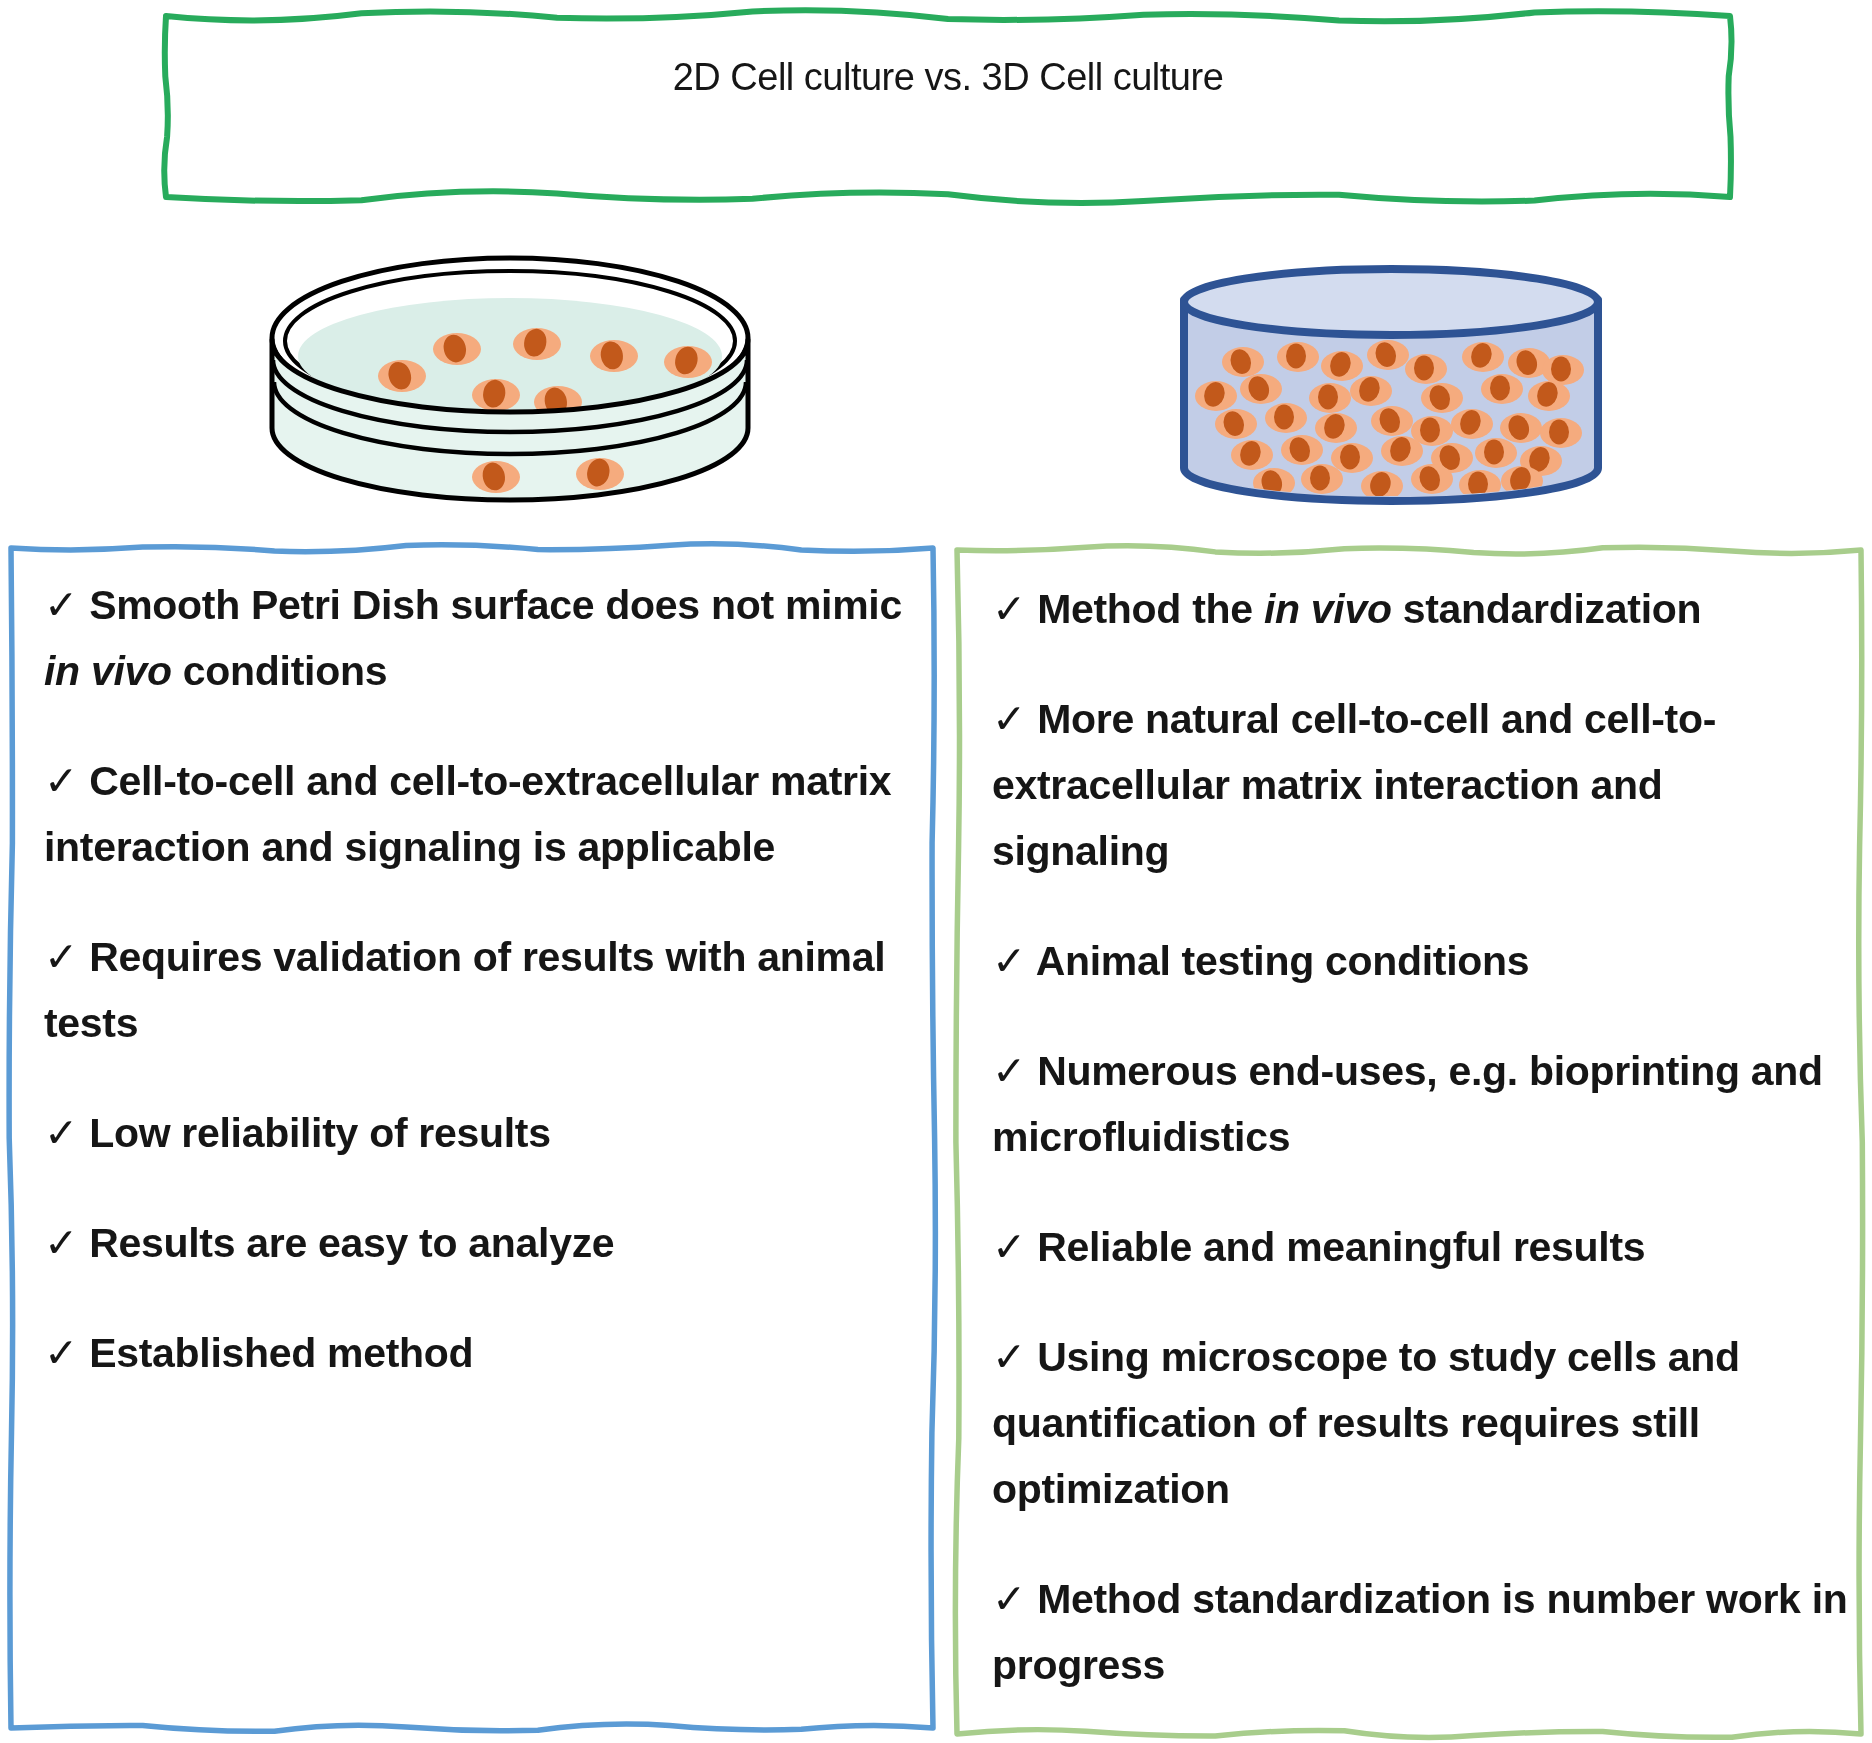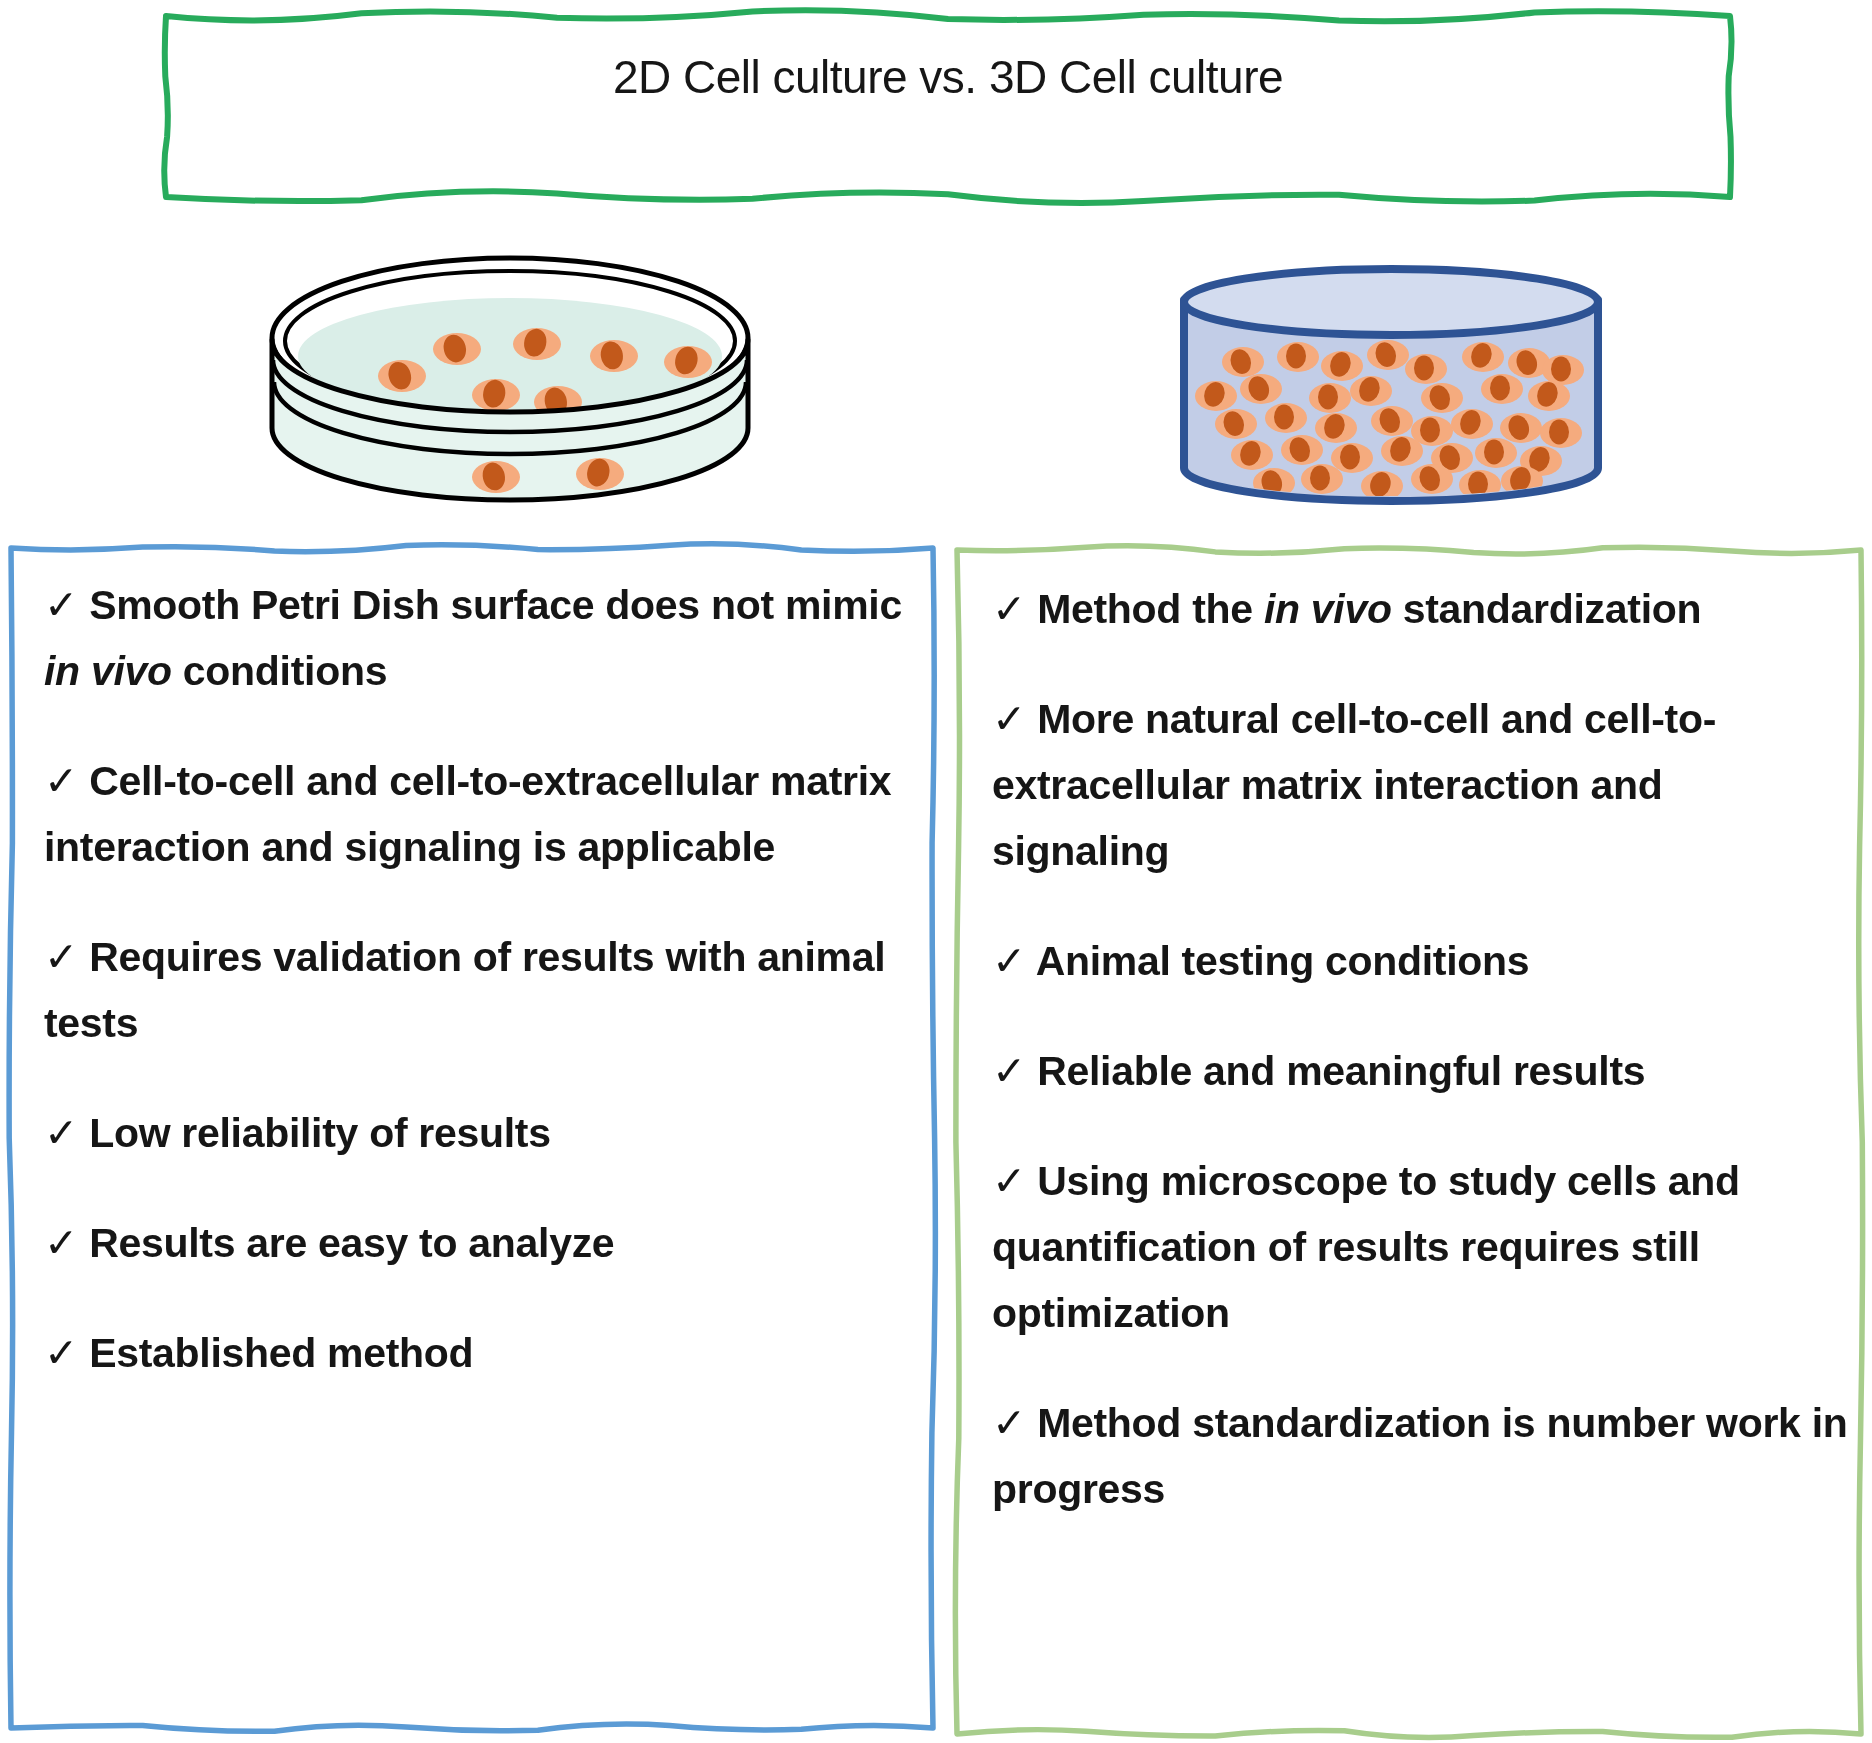--- a/index.html
+++ b/index.html
@@ -10,7 +10,7 @@
   #scene{position:absolute;left:0;top:0;width:1872px;height:1743px;}
   .title{
     position:absolute;left:170px;top:42px;width:1556px;
-    text-align:center;font-size:46px;line-height:70px;letter-spacing:-0.5px;
+    text-align:center;font-size:38px;line-height:70px;letter-spacing:-0.5px;
     color:#161616;
   }
   .panel-text{position:absolute;font-size:41px;line-height:66px;letter-spacing:-0.3px;font-weight:bold;}

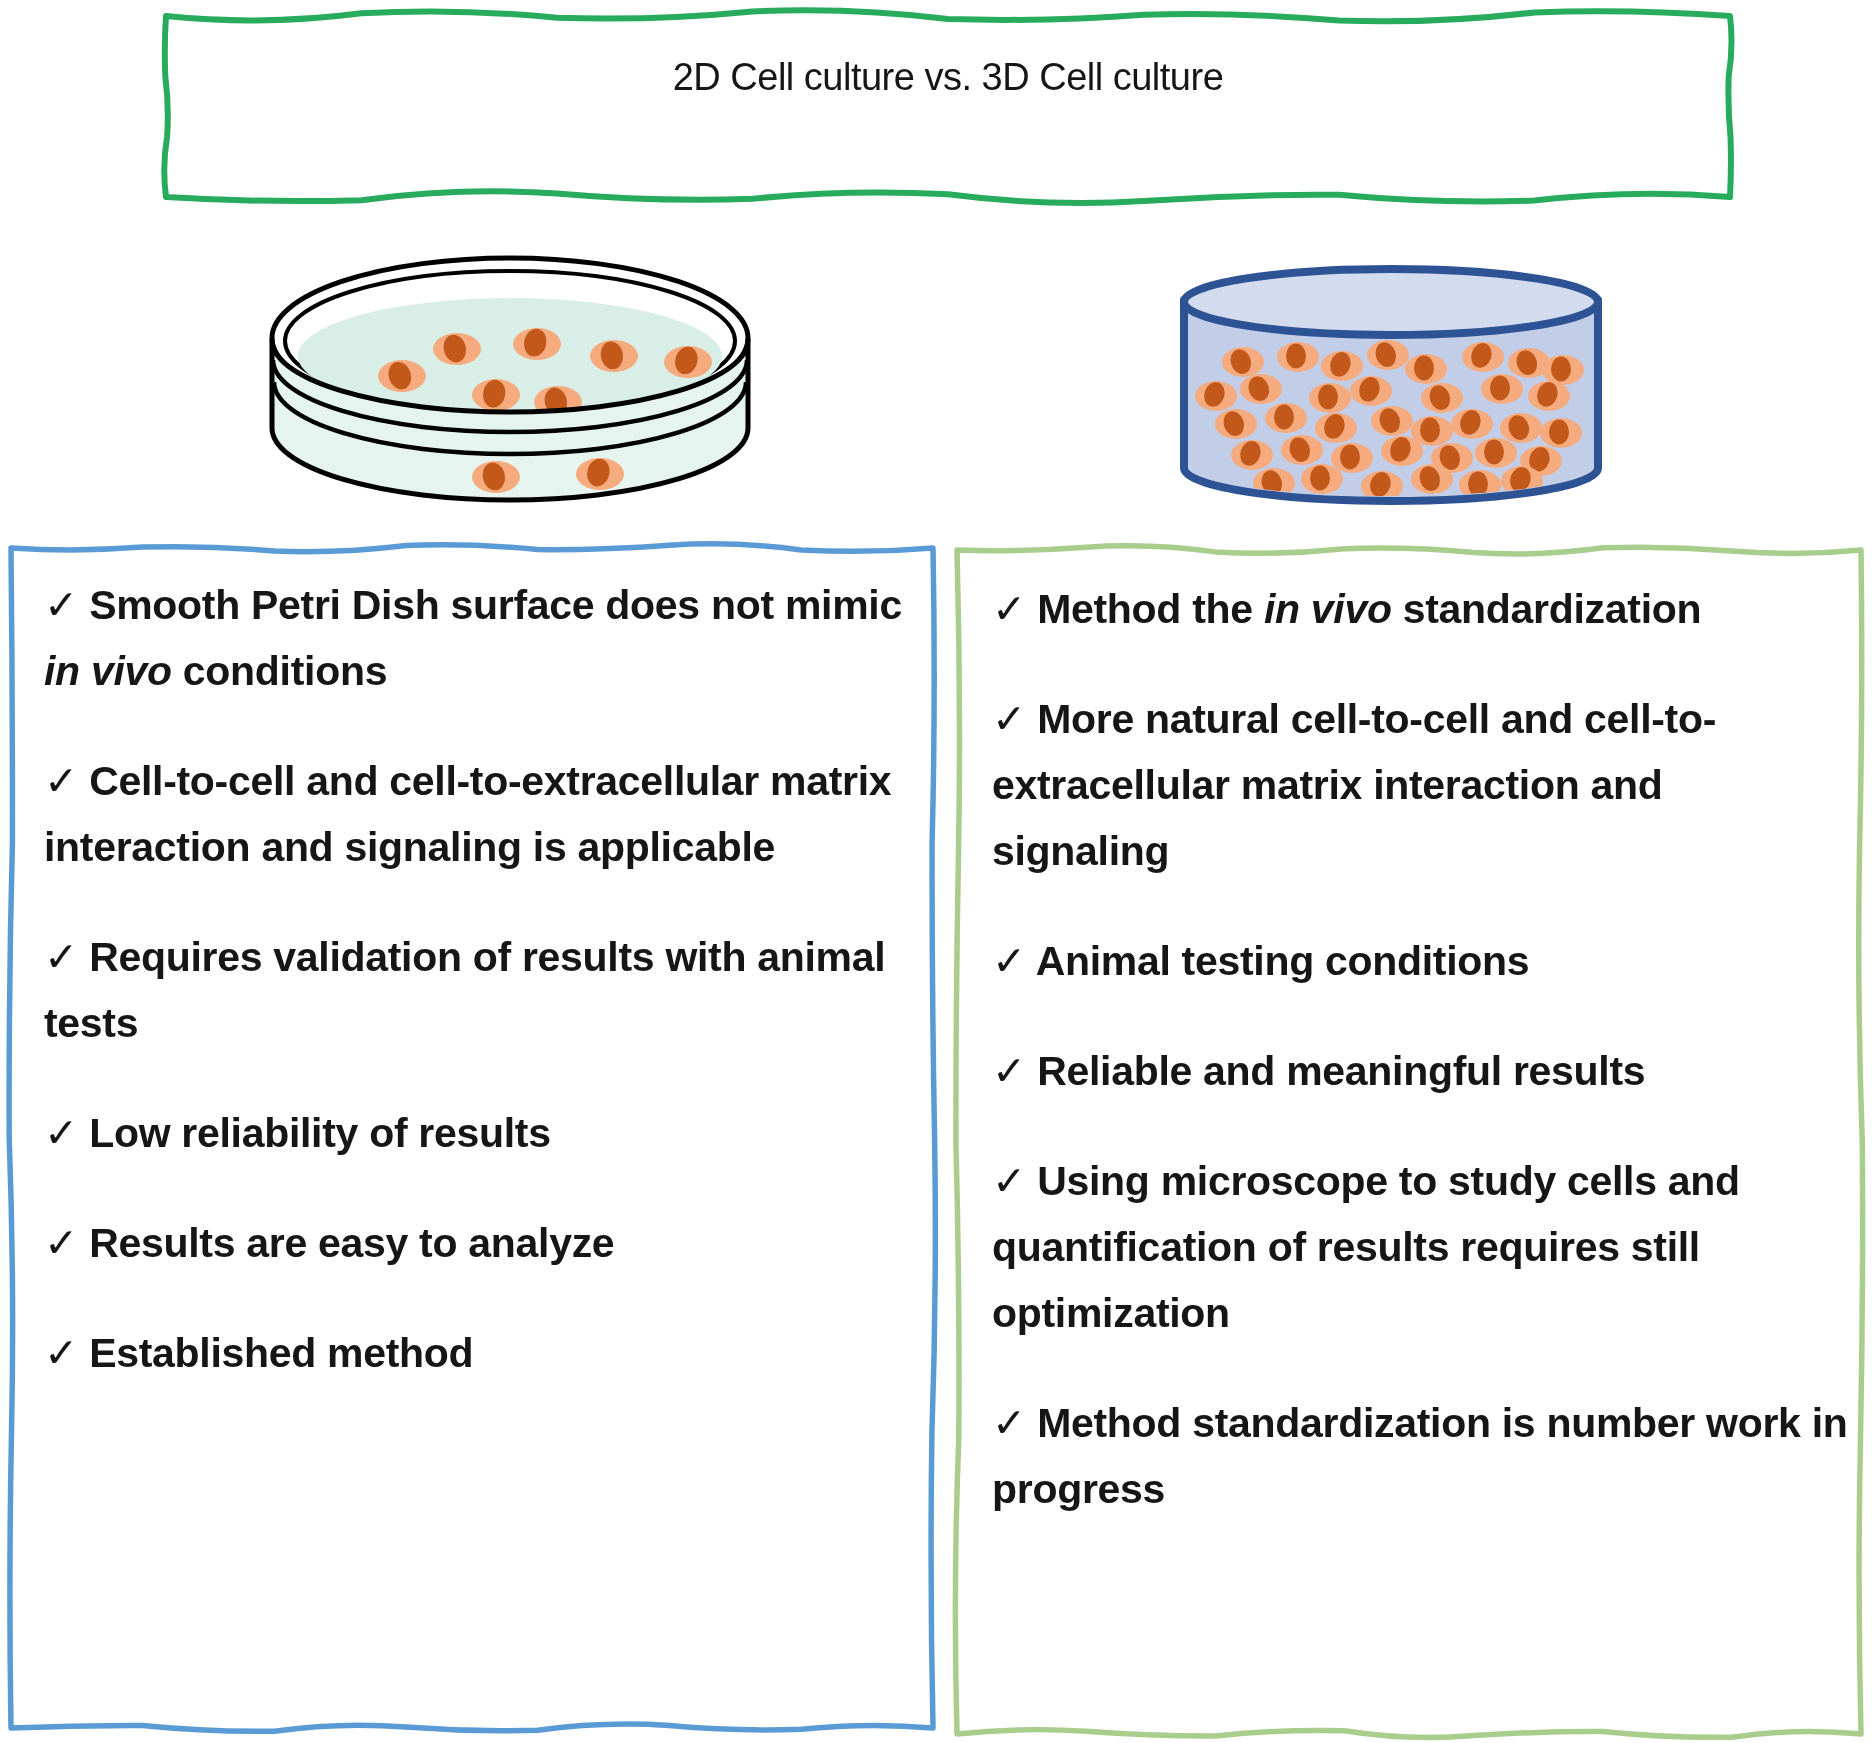--- a/index.html
+++ b/index.html
@@ -250,6 +250,7 @@
       <p class="item"><span>✓ </span><span>Method the </span><em>in vivo</em><span> standardization</span></p>
       <p class="item"><span>✓ </span><span>More natural cell-to-cell and cell-to-extracellular matrix interaction and signaling</span></p>
       <p class="item"><span>✓ </span><span>Animal testing conditions</span></p>
+      <p class="item"><span>✓ </span><span>Numerous end-uses, e.g. bioprinting and microfluidistics</span></p>
       <p class="item"><span>✓ </span><span>Reliable and meaningful results</span></p>
       <p class="item"><span>✓ </span><span>Using microscope to study cells and quantification of results requires still optimization</span></p>
       <p class="item"><span>✓ </span><span>Method standardization is number work in progress</span></p>

